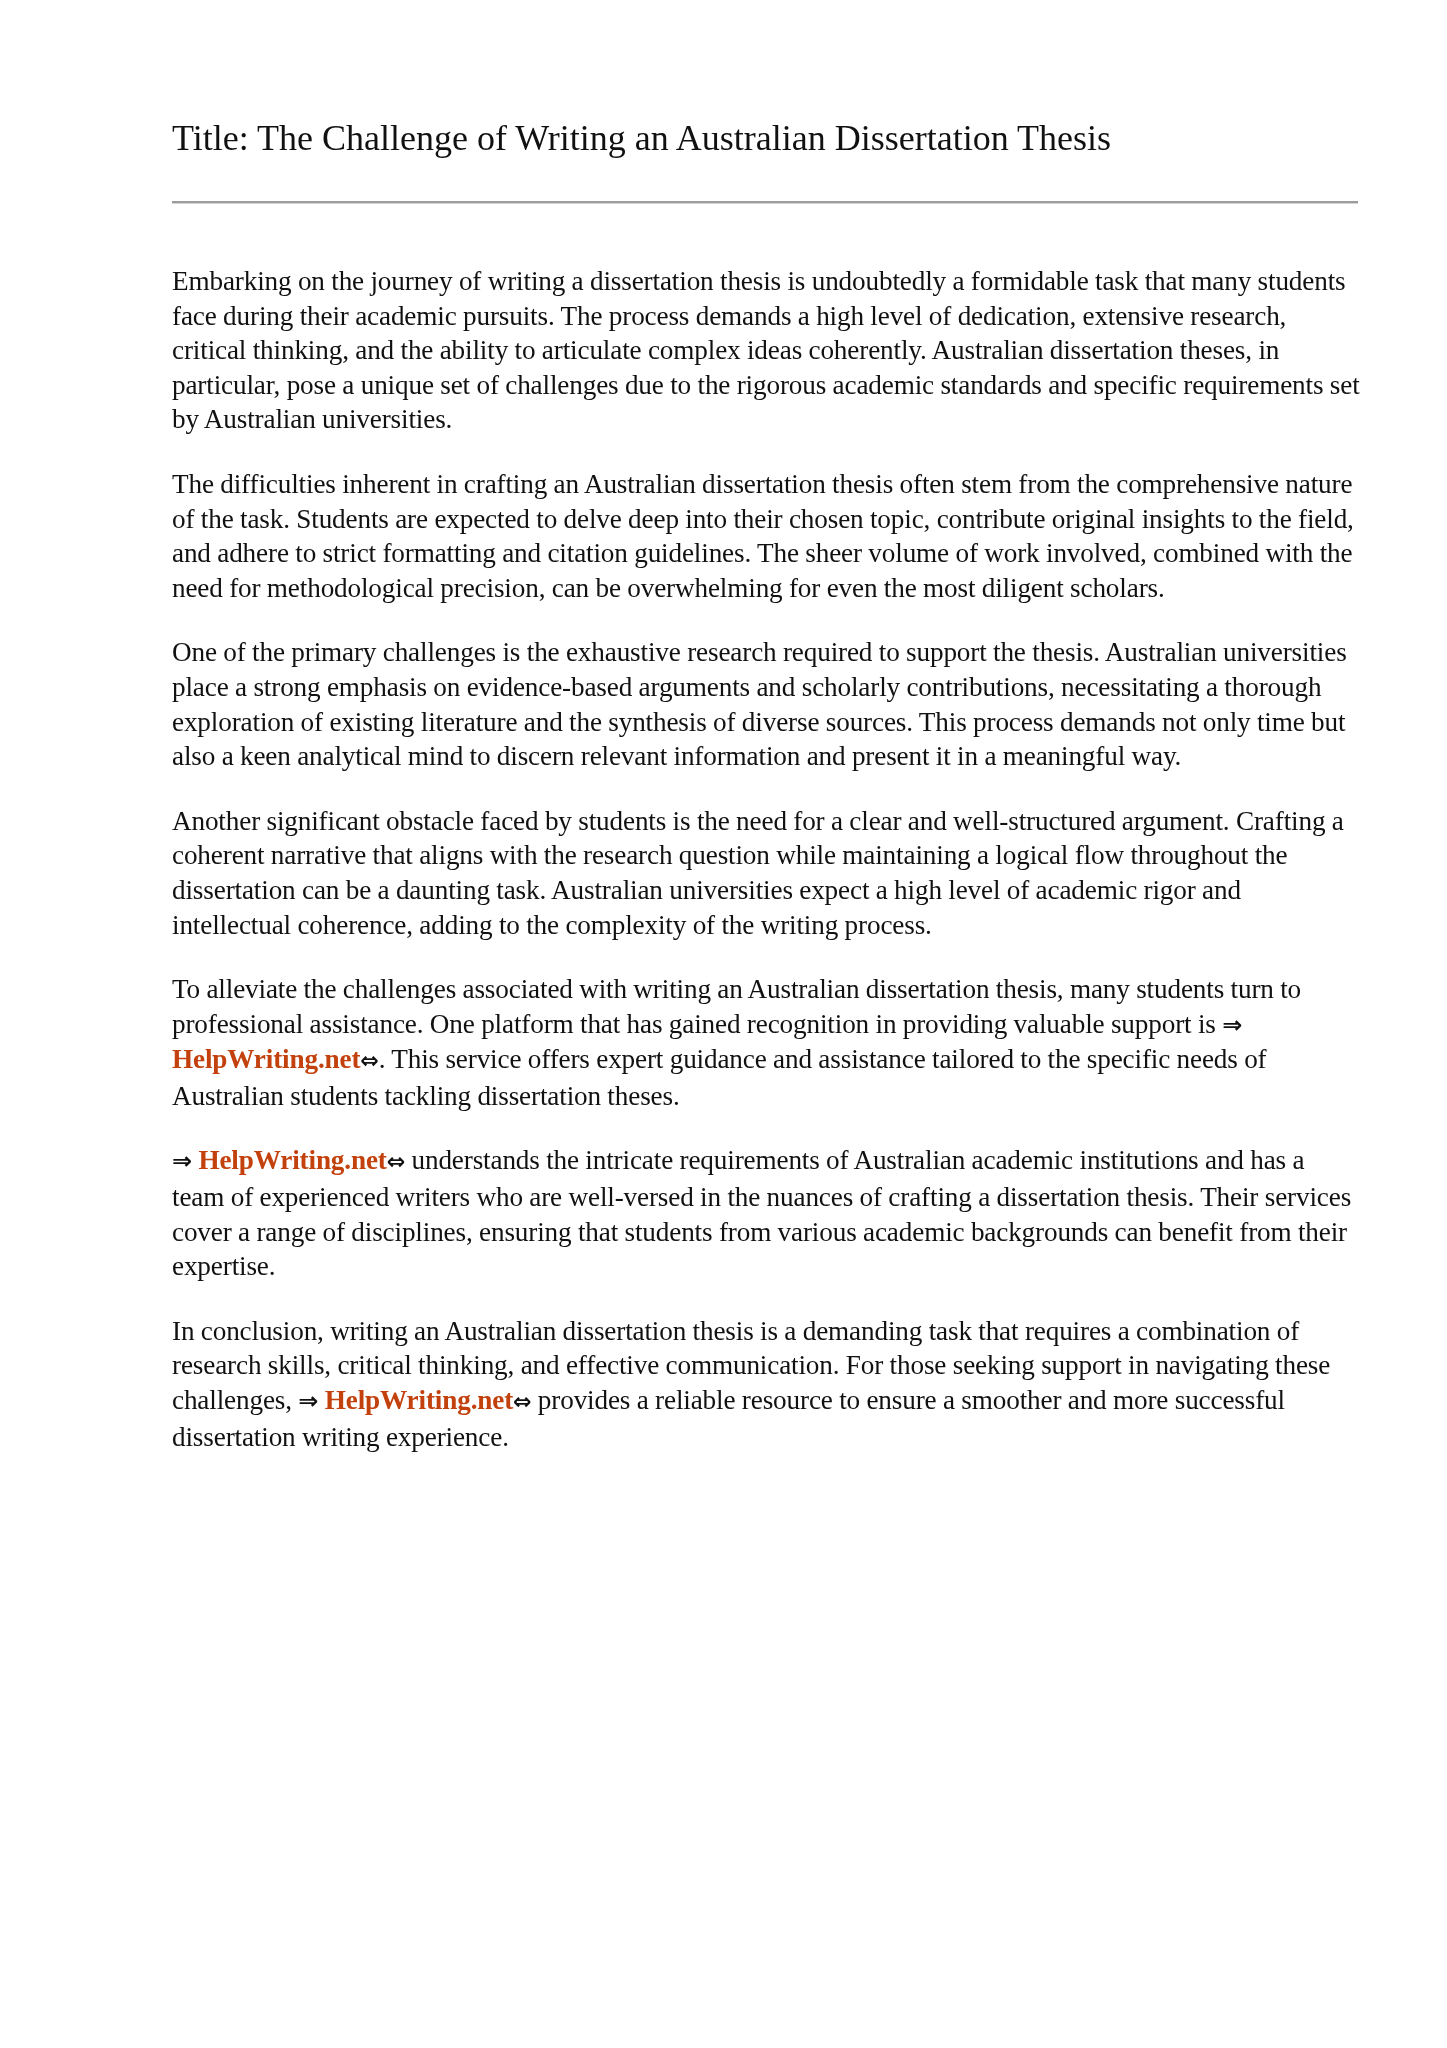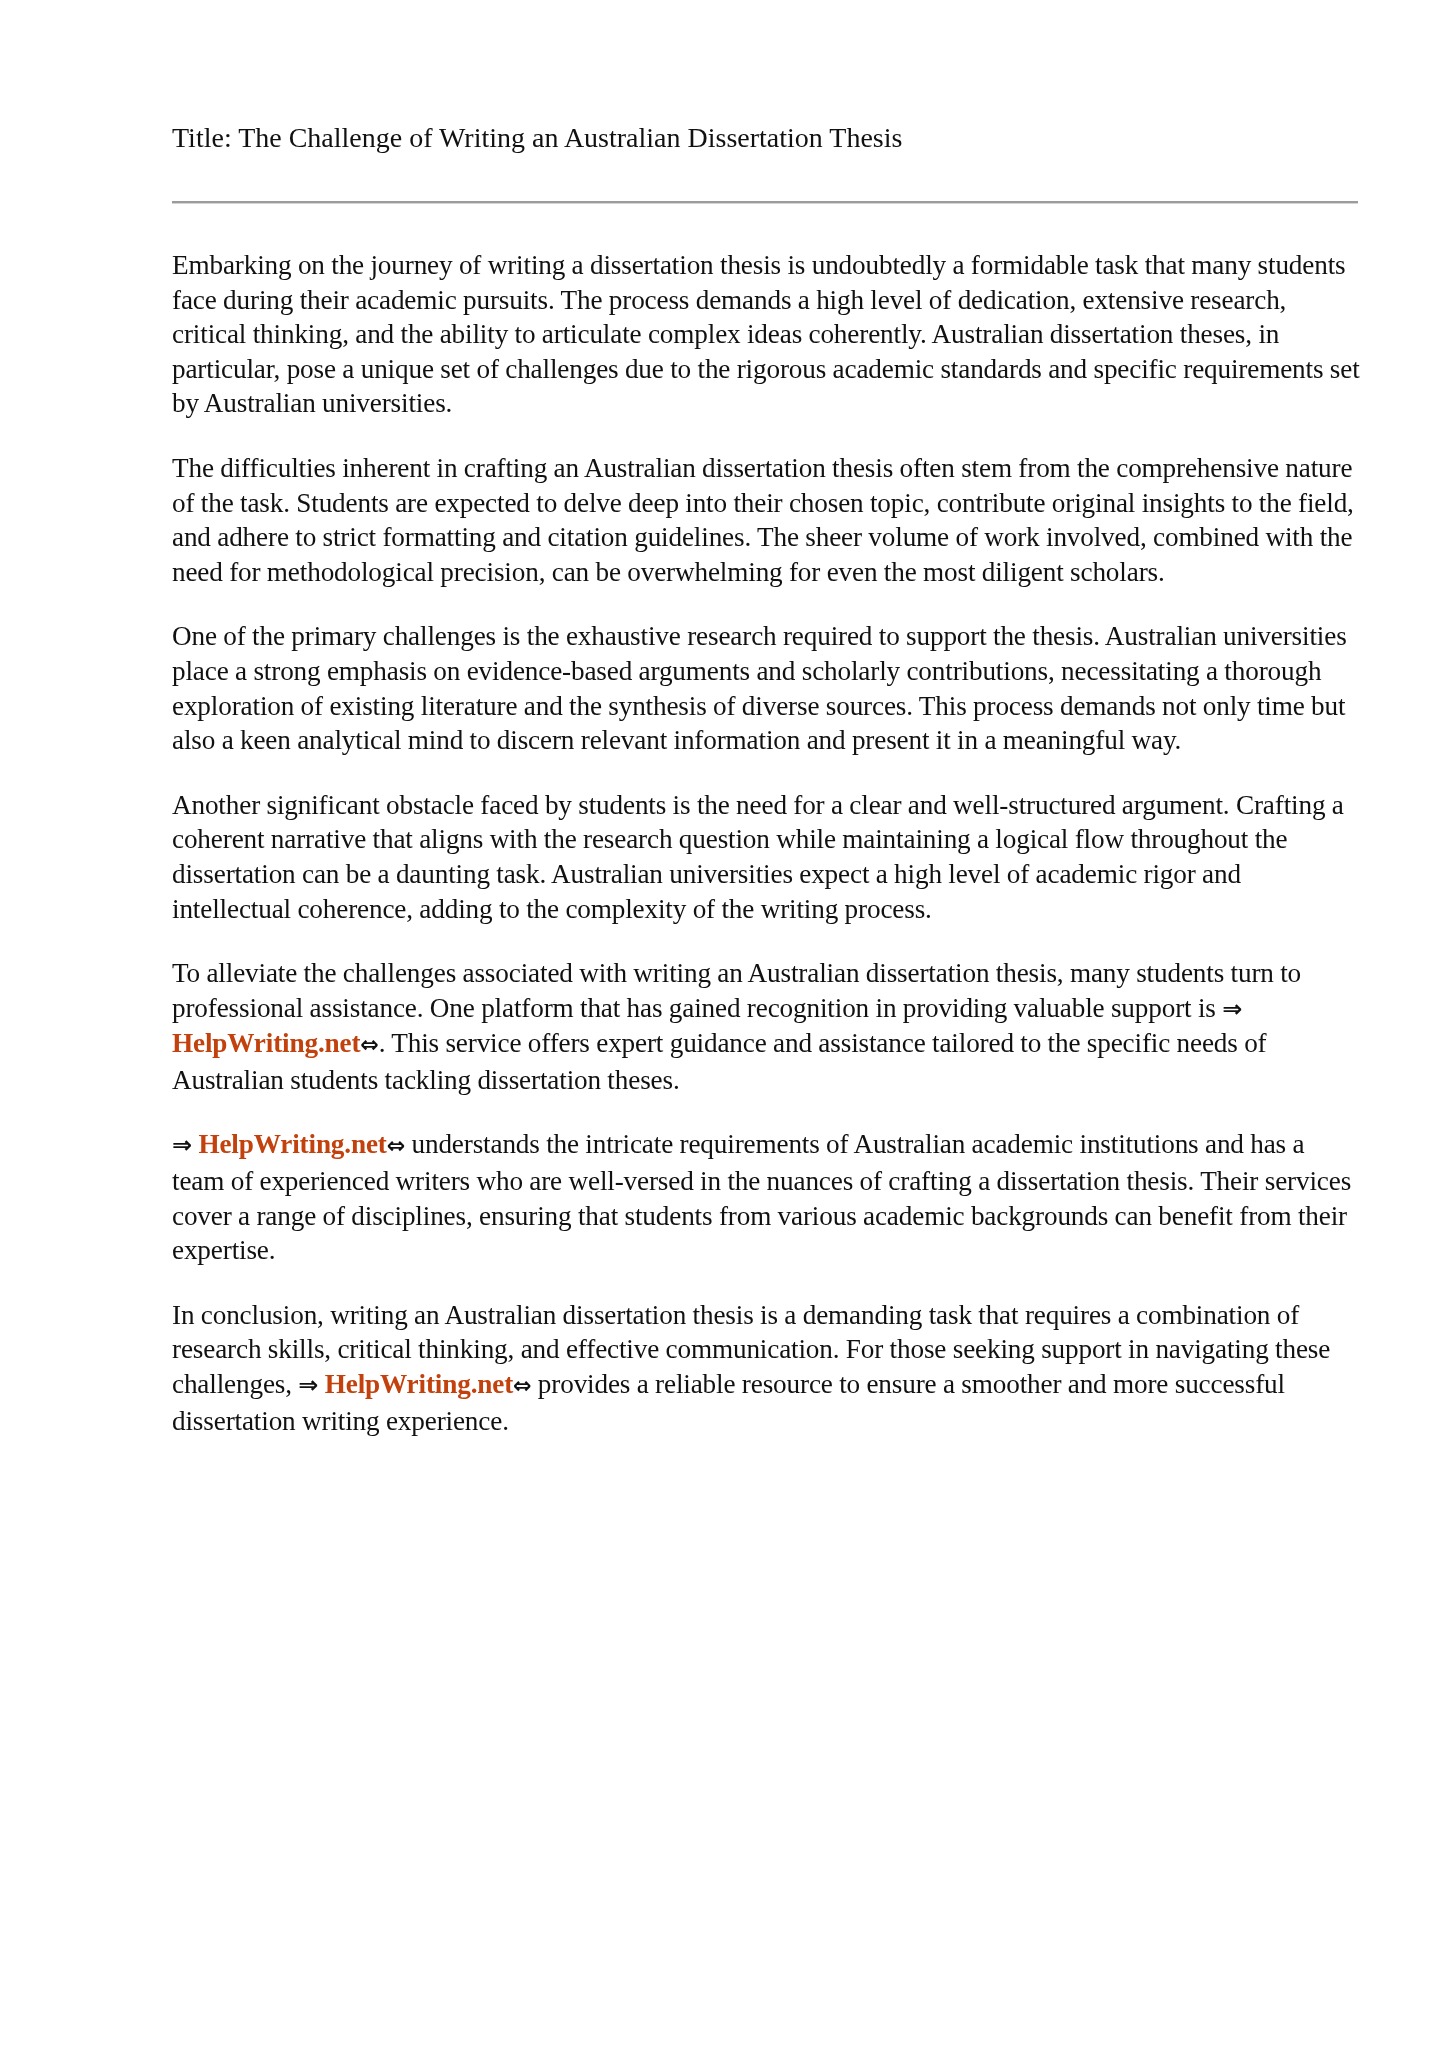--- a/index.html
+++ b/index.html
@@ -25,7 +25,7 @@
       position: absolute;
       top: 121px;
       left: 0;
-      font-size: 28px;
+      font-size: 36px;
       line-height: 34px;
       white-space: nowrap;
       margin: 0;

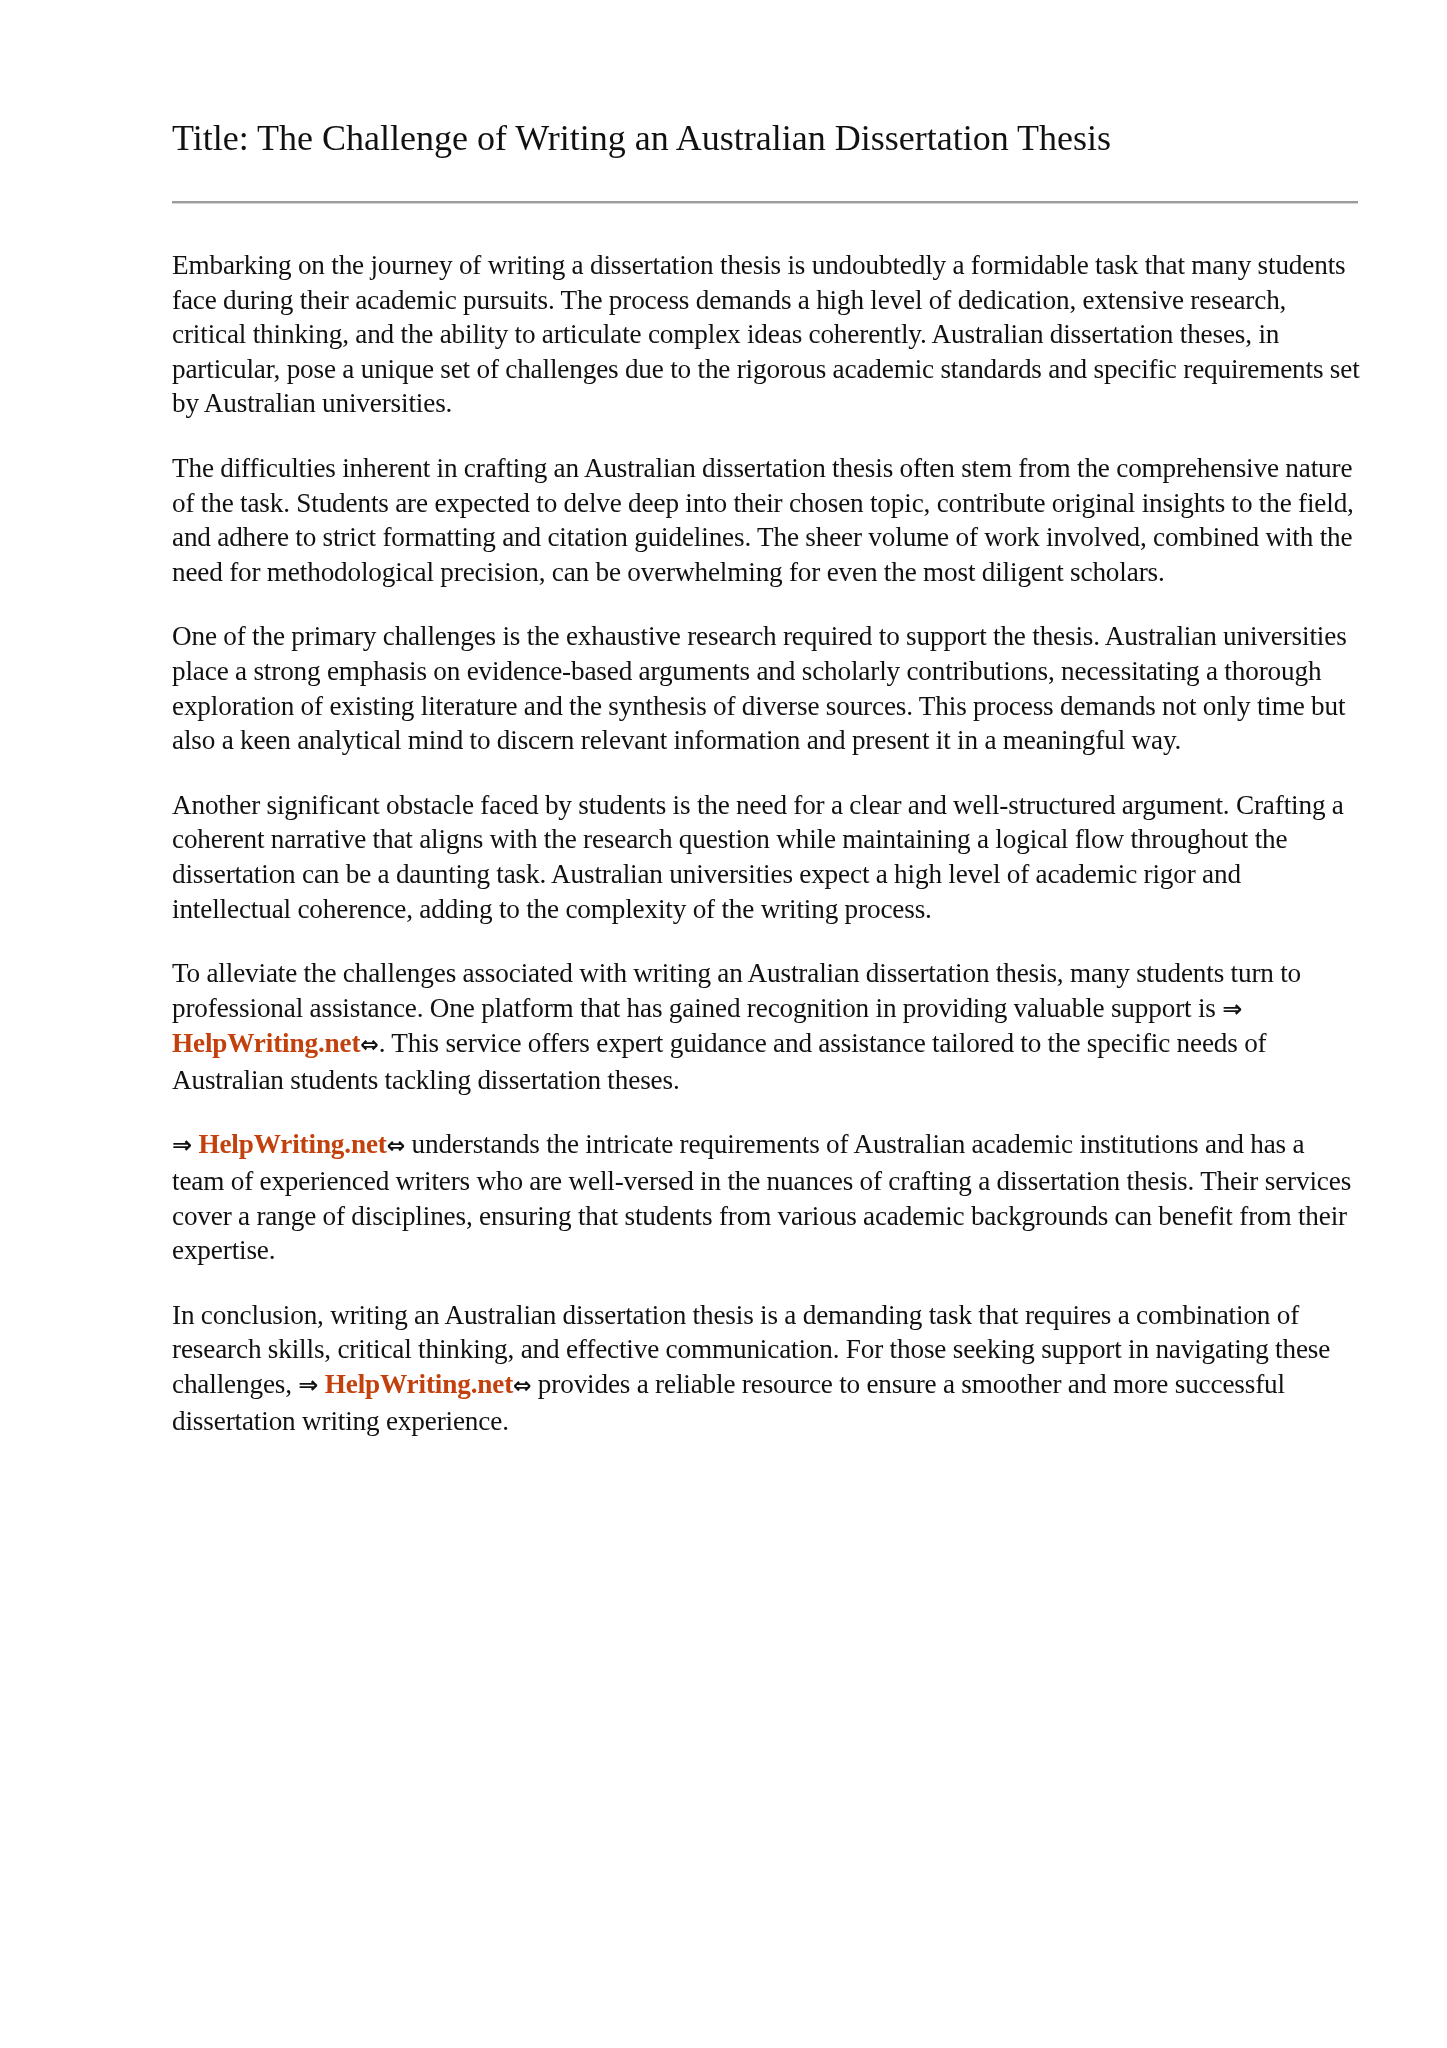--- a/index.html
+++ b/index.html
@@ -44,7 +44,7 @@
     }
     .body-text {
       position: absolute;
-      top: 248px;
+      top: 264px;
       left: 0;
       width: 1190px;
     }

